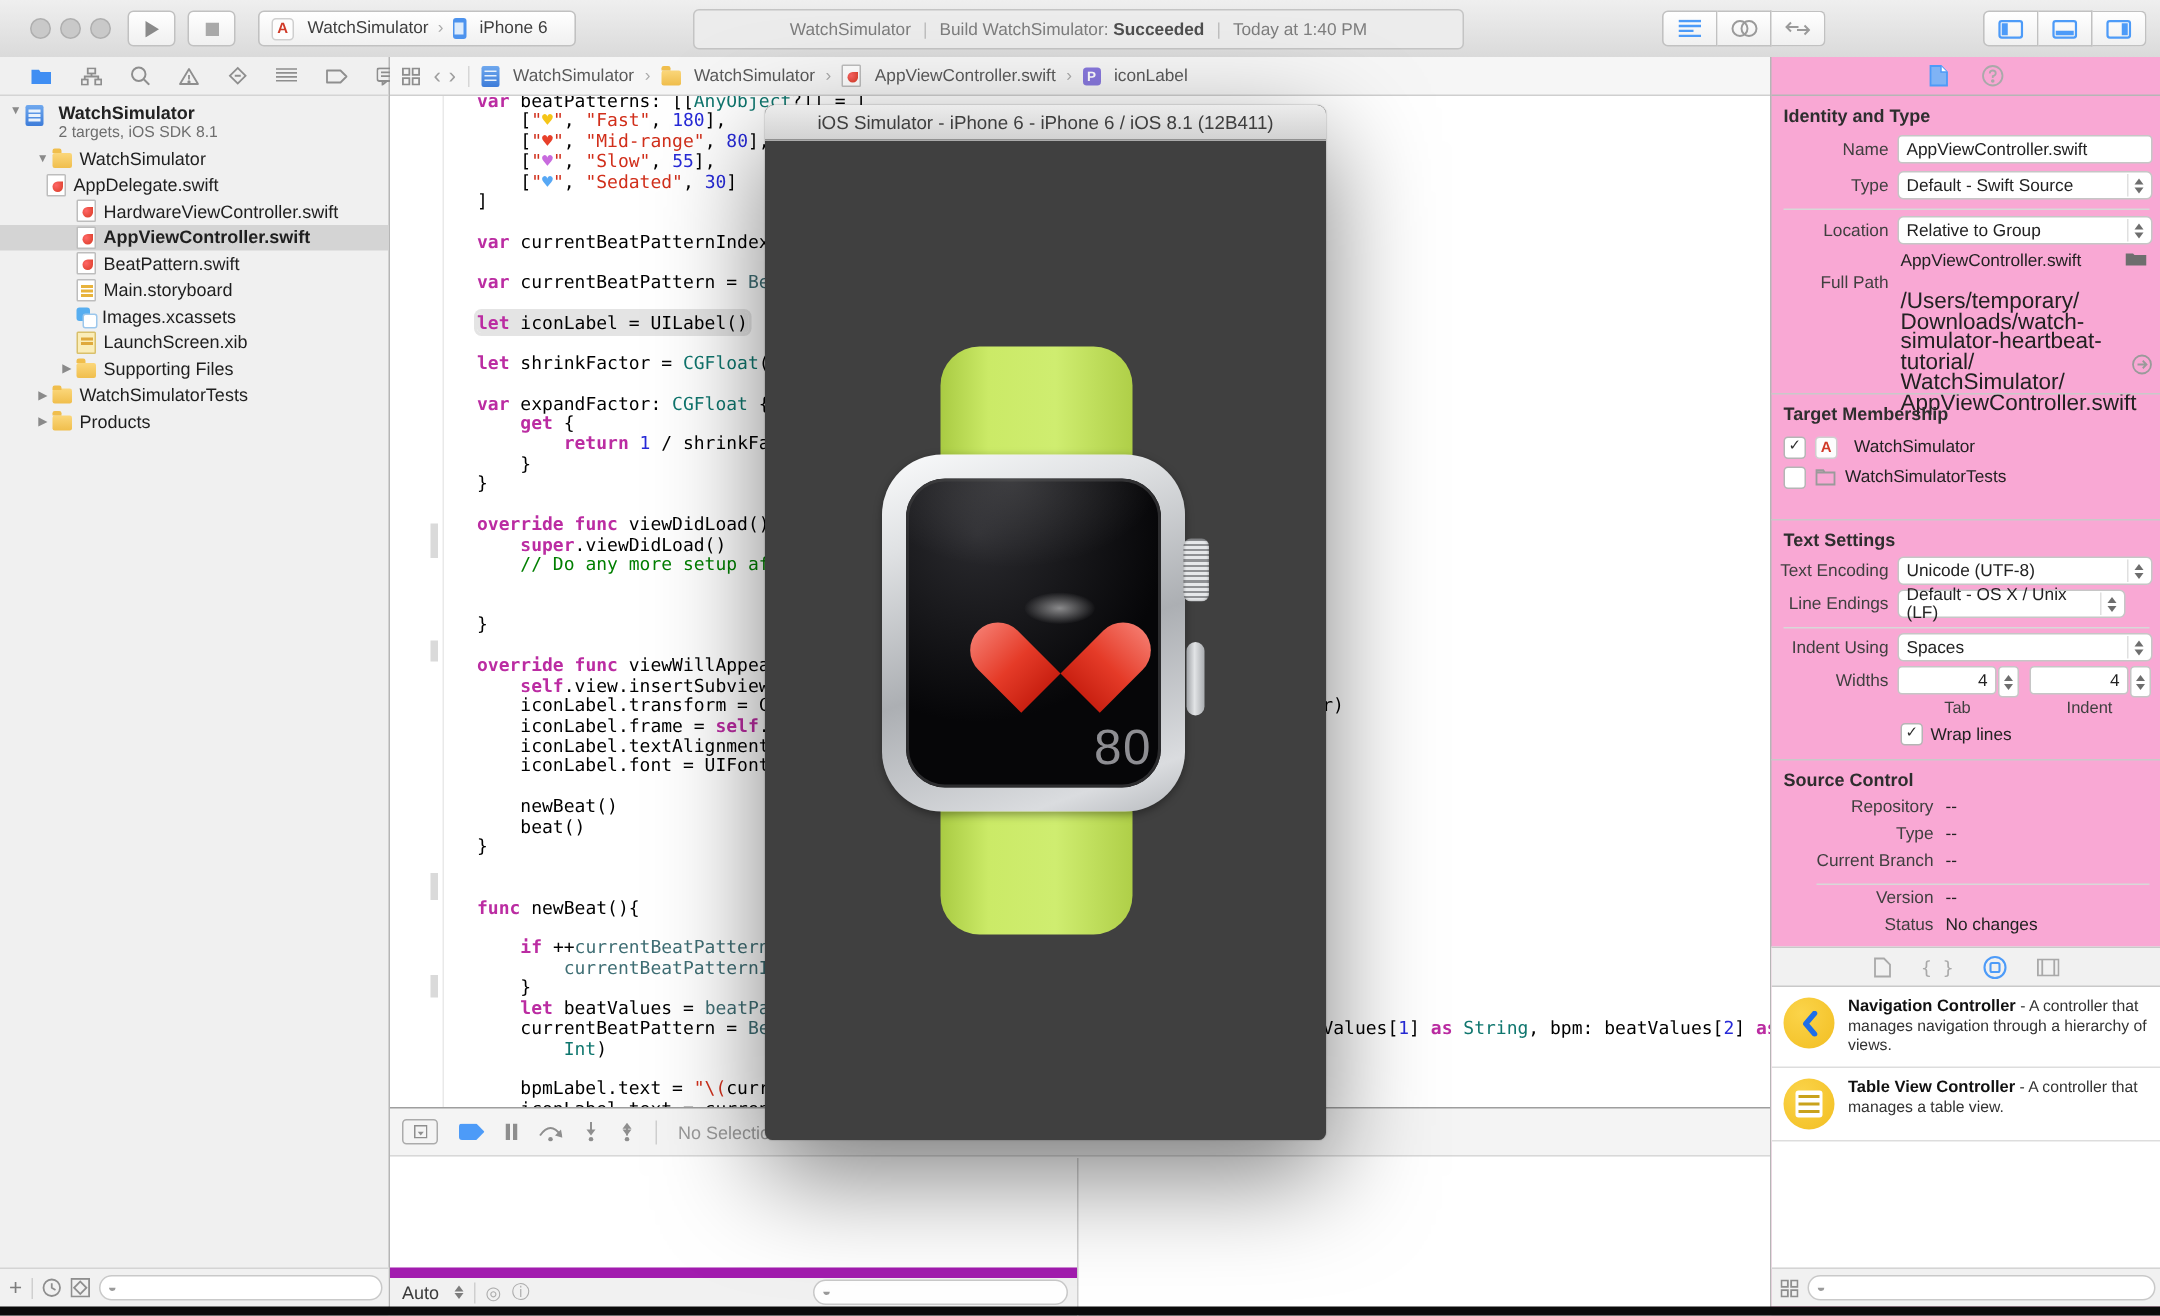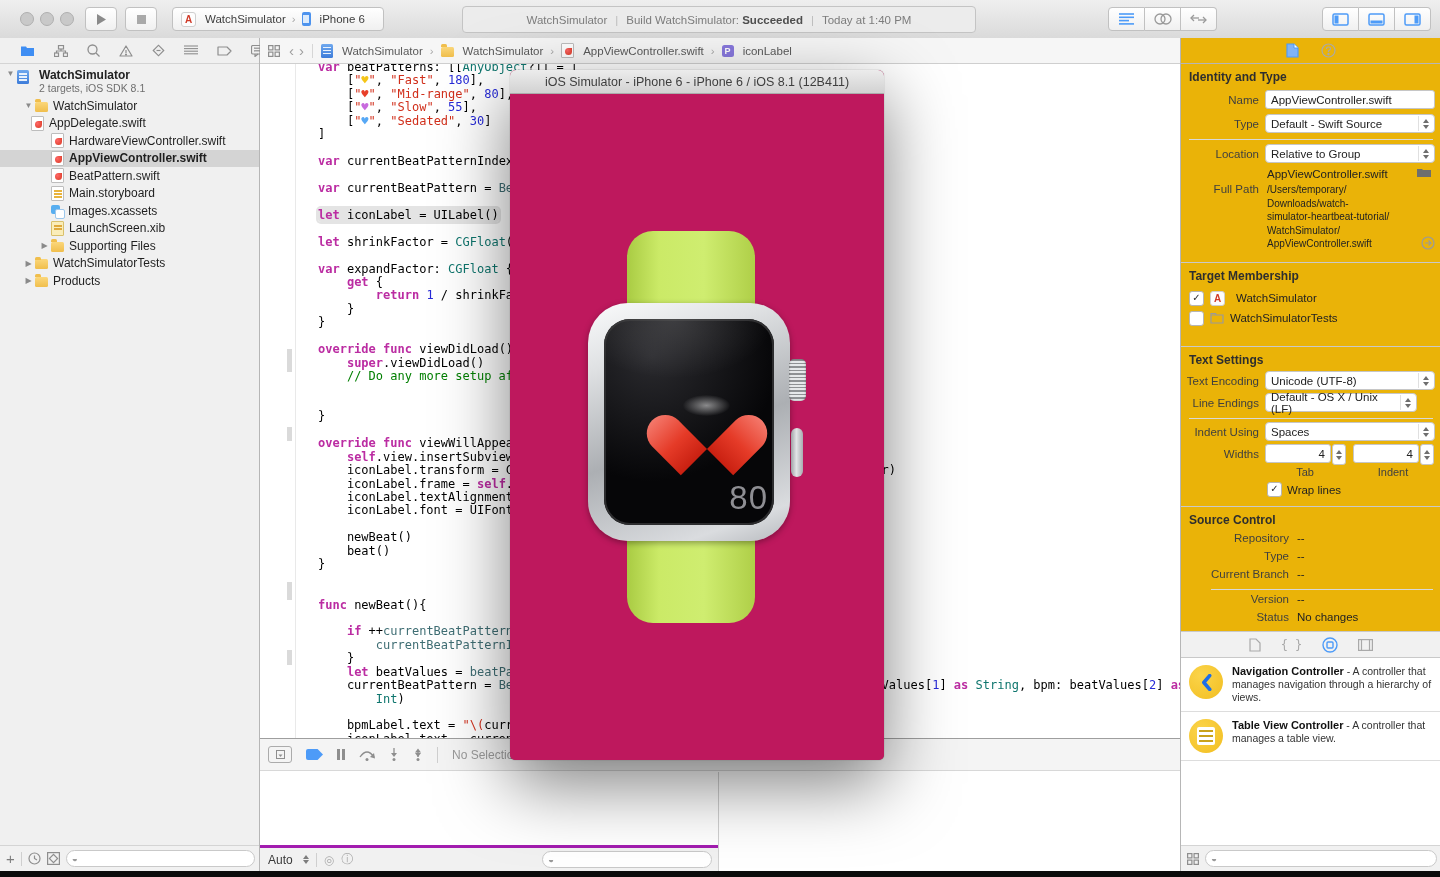--- a/index.html
+++ b/index.html
@@ -124,7 +124,7 @@
   .libtxt b{font-size:11px;color:#111;}
   
   #simwin{left:510px;top:70px;width:374px;height:690px;border-radius:6px 6px 5px 5px;
-          background:#be185d;box-shadow:0 24px 70px rgba(0,0,0,.5),0 0 1px rgba(0,0,0,.5);z-index:50;}
+          background:#404040;box-shadow:0 24px 70px rgba(0,0,0,.5),0 0 1px rgba(0,0,0,.5);z-index:50;}
   #simtitle{height:23px;border-radius:6px 6px 0 0;background:linear-gradient(#ECECEC,#D2D2D2);
             border-bottom:1px solid #ABABAB;display:flex;align-items:center;justify-content:center;
             font-size:12.5px;color:#3E3E3E;}

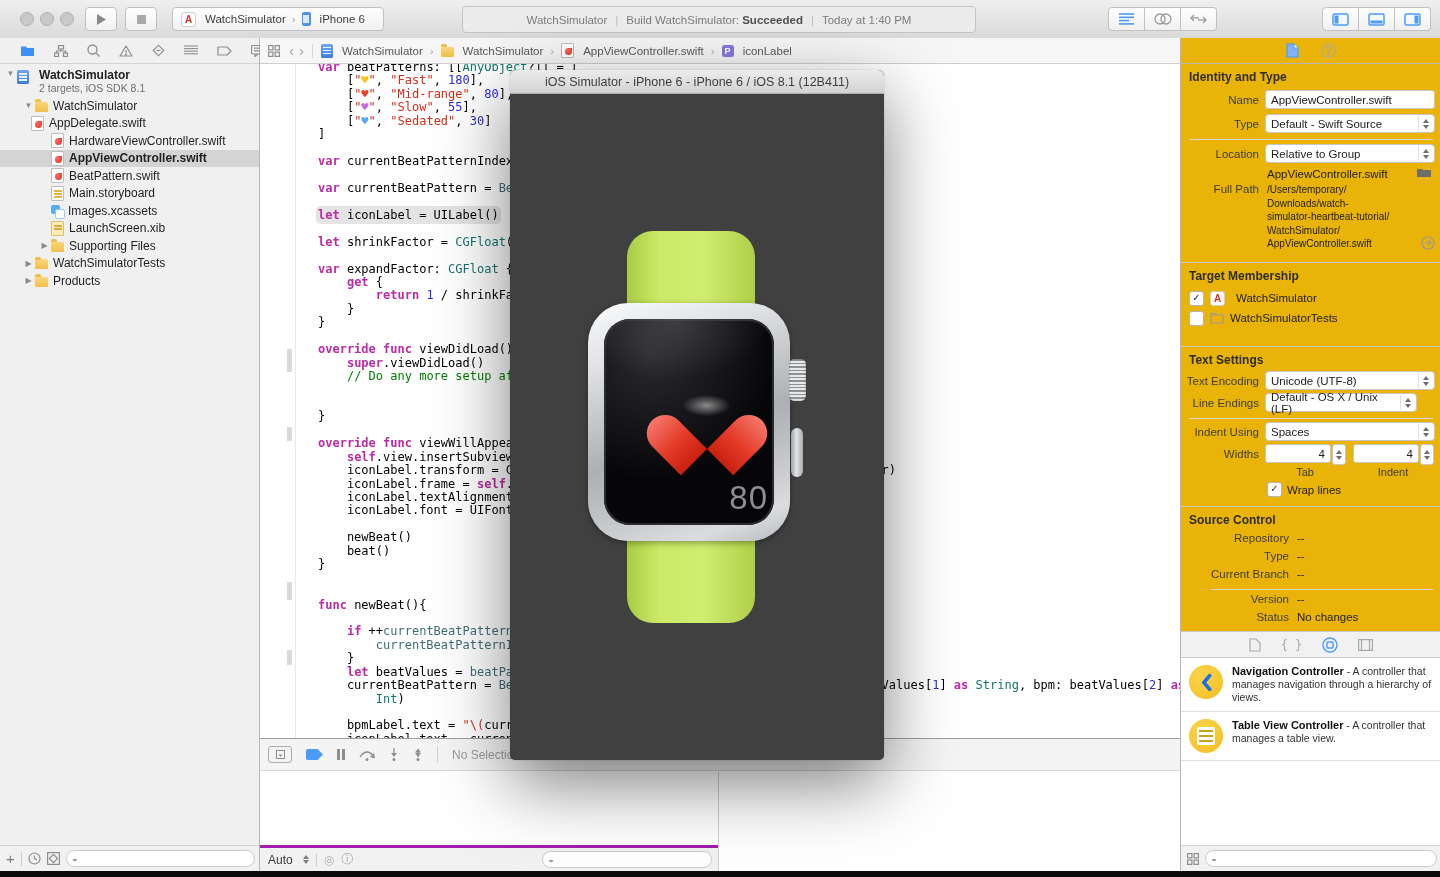--- a/index.html
+++ b/index.html
@@ -26,7 +26,7 @@
   
   #navigator{left:0;top:38px;width:259px;height:839px;background:#F0F0F0;border-right:1px solid #B6B6B6;}
   #navtabs{left:0;top:0;width:259px;height:26px;border-bottom:1px solid #D4D4D4;display:flex;align-items:center;gap:19px;padding-left:20px;box-sizing:border-box;}
-  #inspector{left:1180px;top:38px;width:260px;height:839px;background:#eab308;border-left:1px solid #B6B6B6;box-sizing:border-box;}
+  #inspector{left:1180px;top:38px;width:260px;height:839px;background:#f9a8d4;border-left:1px solid #B6B6B6;box-sizing:border-box;}
   #editorzone{left:260px;top:38px;width:920px;height:839px;background:#FFF;}
   #jumpbar{left:0;top:0;width:920px;height:26px;background:#F6F6F6;border-bottom:1px solid #CFCFCF;
            display:flex;align-items:center;font-size:11.5px;color:#5A5A5A;padding-left:8px;box-sizing:border-box;gap:5px;}

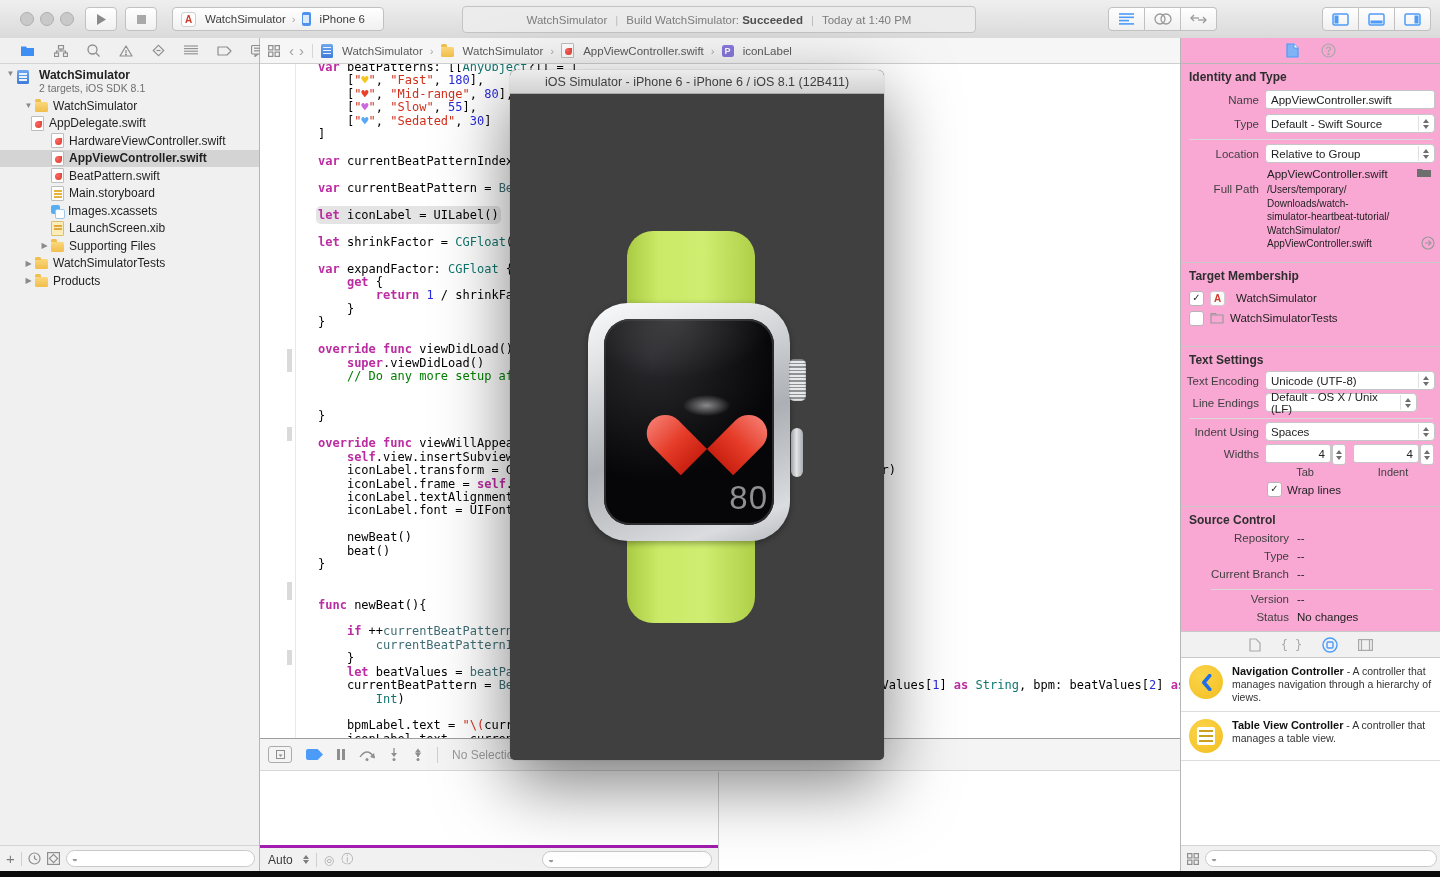--- a/index.html
+++ b/index.html
@@ -550,7 +550,7 @@
         </svg>
       </div>
     <div class="abs ilabel" style="left:0;top:145px">Full Path</div>
-    <div class="abs" id="fullpath" style="left:86px;top:145px;width:150px;font-size:10px;line-height:13.5px;color:#222">
+    <div class="abs" id="fullpath" style="left:86px;top:156px;width:150px;font-size:15px;line-height:13.5px;color:#222">
         <div>/Users/temporary/</div>
         <div>Downloads/watch-</div>
         <div>simulator-heartbeat-tutorial/</div>

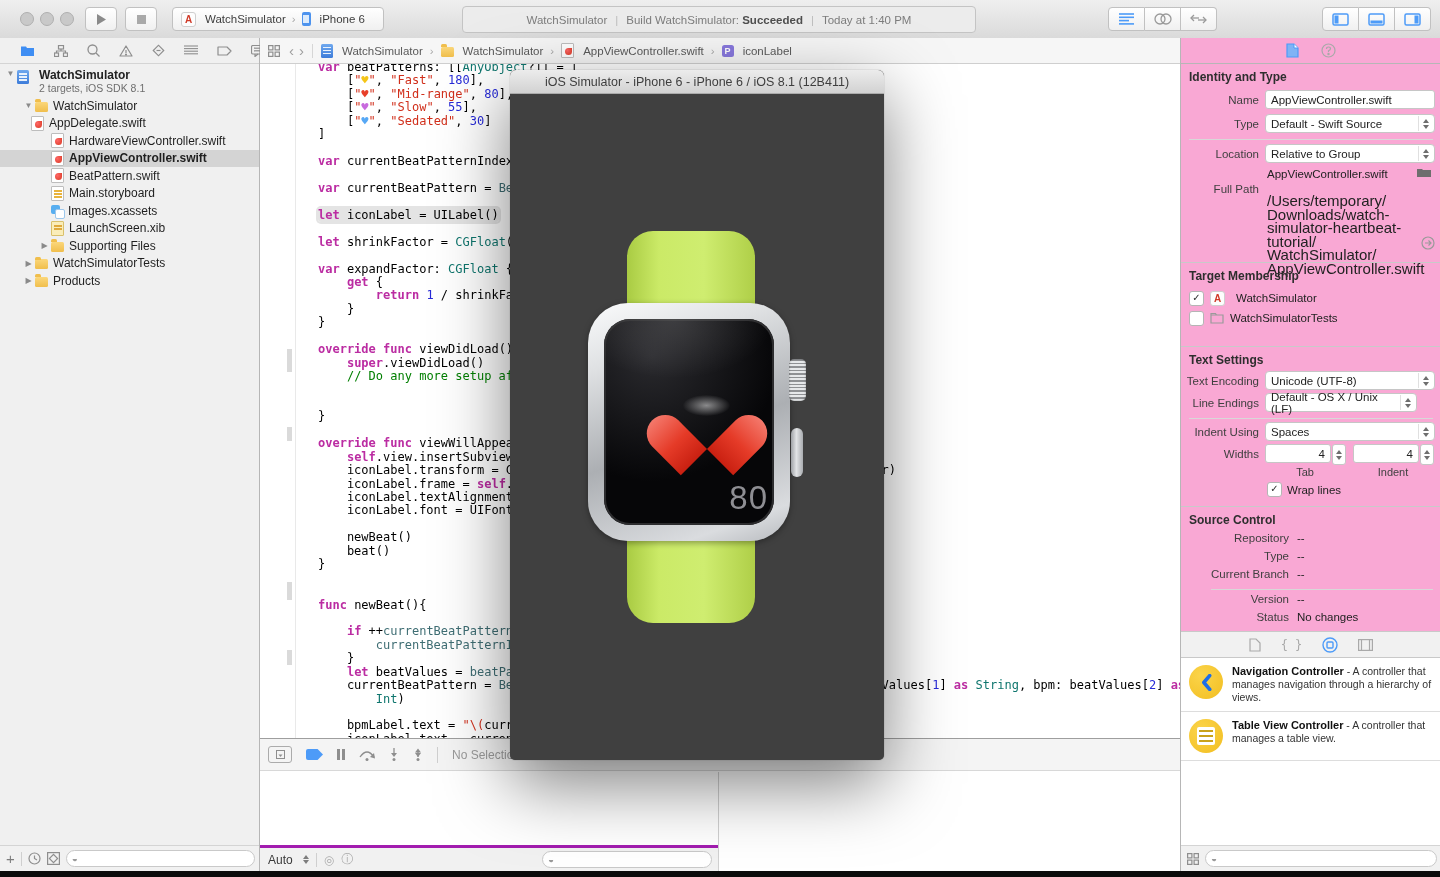--- a/index.html
+++ b/index.html
@@ -78,7 +78,7 @@
   #nosel{color:#9A9A9A;font-size:12px;}
   #dbgpanes{left:0;top:734px;width:920px;height:73px;background:#FFF;}
   #dbgsplit{left:458px;top:734px;width:1px;height:137px;background:#D0D0D0;}
-  .dbgbottom{top:807px;height:26px;background:#F1F1F1;border-top:3px solid #a21caf;display:flex;align-items:center;box-sizing:border-box;}
+  .dbgbottom{top:807px;height:26px;background:#F1F1F1;border-top:7px solid #a21caf;display:flex;align-items:center;box-sizing:border-box;}
   #dbgbl{left:0;width:458px;padding-left:8px;gap:7px;}
   #dbgbr{left:459px;width:461px;padding-left:10px;gap:7px;margin-top:48px;}
   .filterfield{height:17px;border:1px solid #C9C9C9;border-radius:9px;background:#FFF;display:flex;align-items:center;

